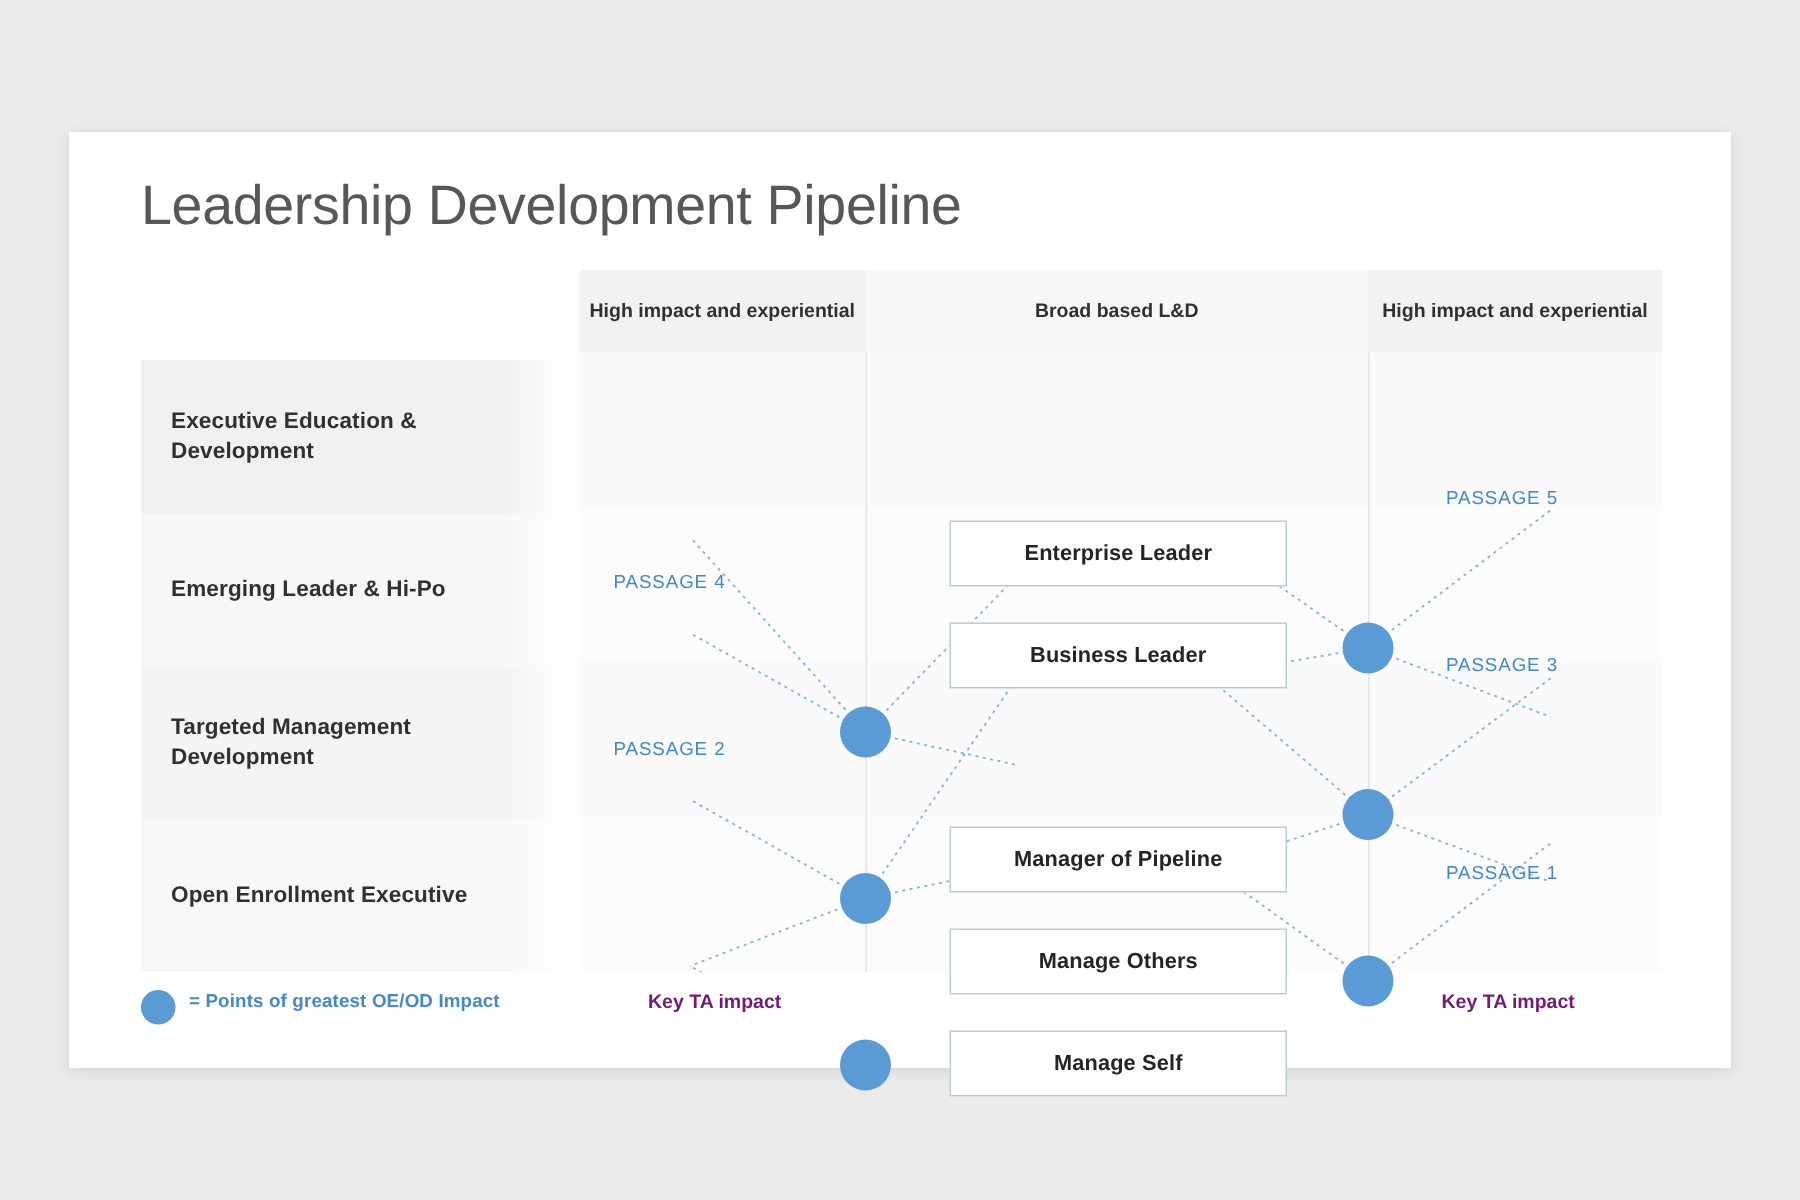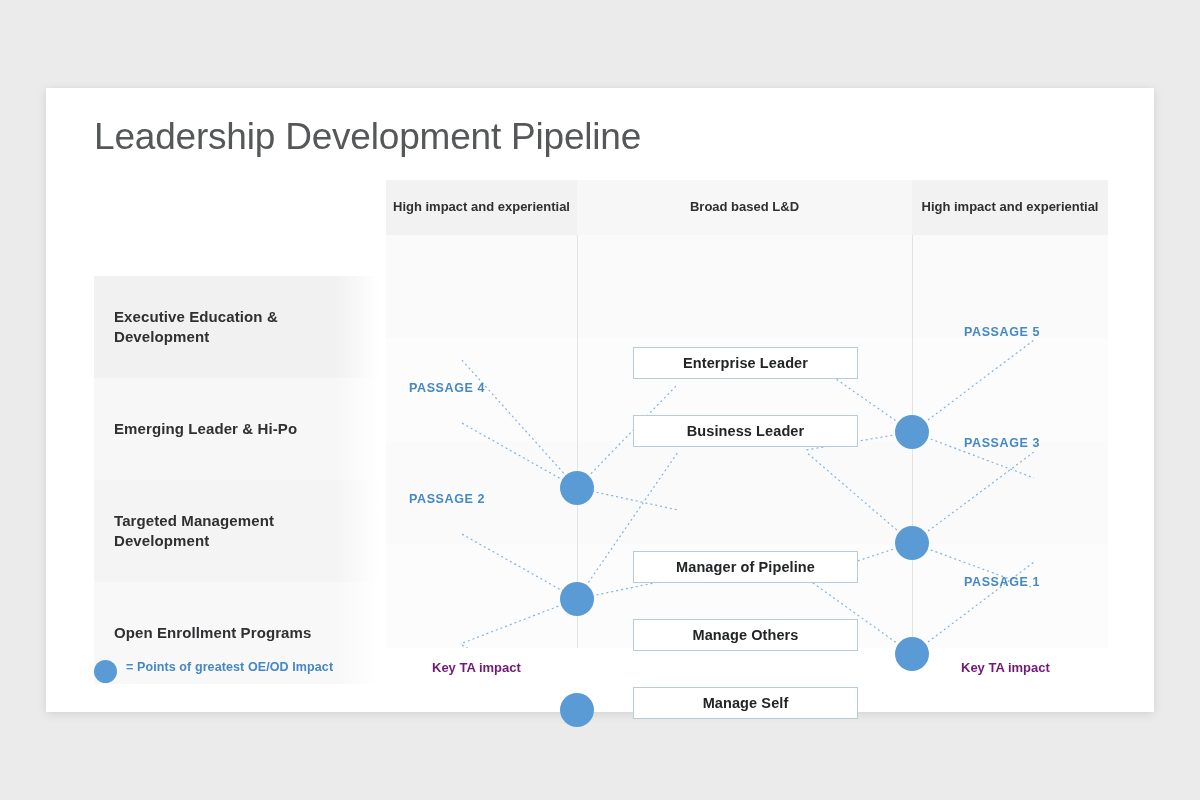--- a/index.html
+++ b/index.html
@@ -35,7 +35,7 @@
   .program-rail {
     position: absolute;
     left: 48px; top: 152px;
-    width: 289px; height: 408px; margin-top: 36px;
+    width: 289px; height: 408px;
   }
   .program-row {
     position: relative;

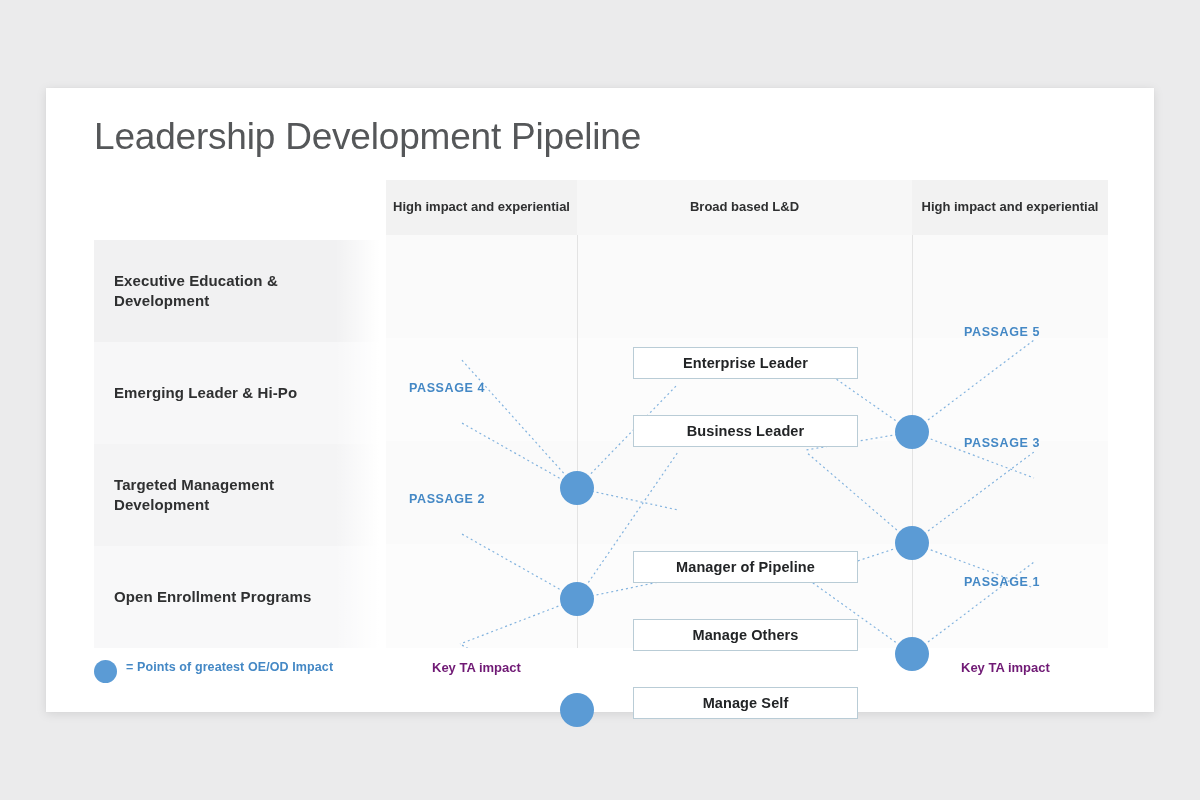--- a/index.html
+++ b/index.html
@@ -138,7 +138,7 @@
   .passage-label {
     position: absolute;
     font-size: 12.5px;
-    font-weight: bold;
+    font-weight: normal;
     color: #4488c5;
     letter-spacing: 0.6px;
     white-space: nowrap;

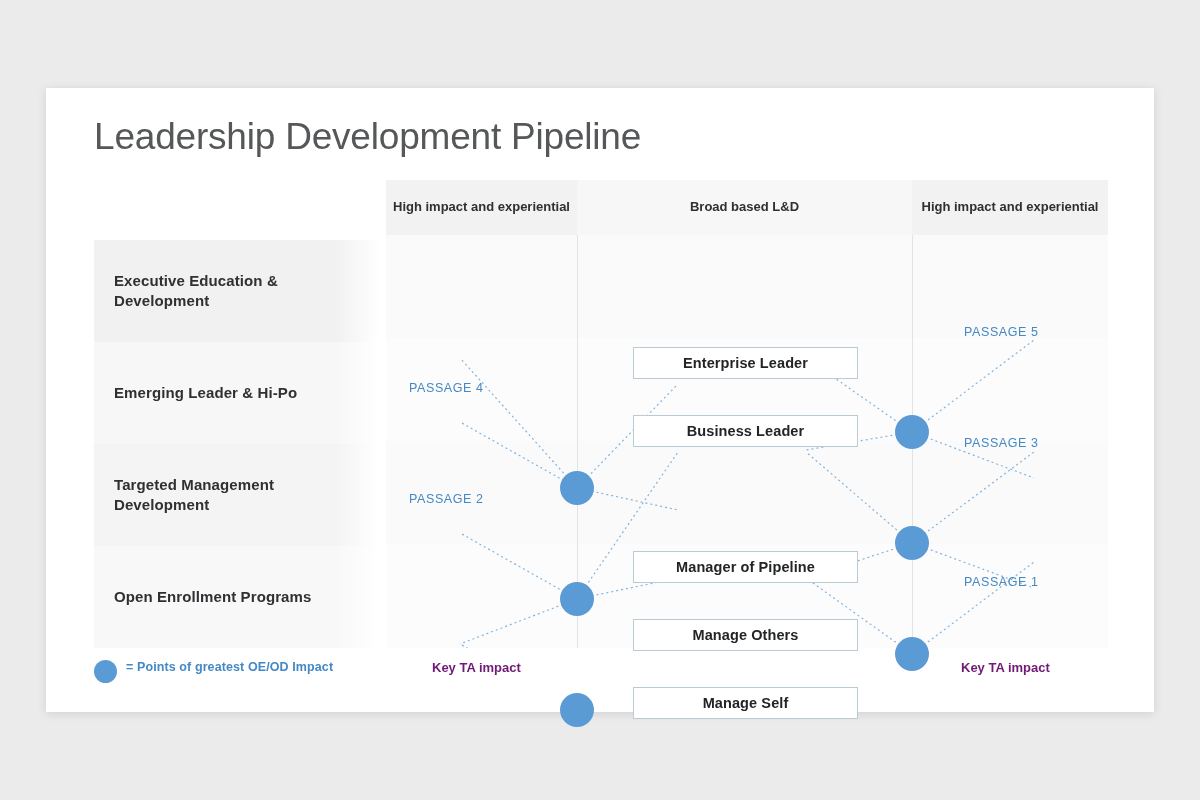--- a/index.html
+++ b/index.html
@@ -108,7 +108,7 @@
   
   .role-box {
     position: absolute;
-    height: 32px;
+    height: 44px;
     background: #ffffff;
     border: 1px solid #b9ccd6;
     display: flex; align-items: center; justify-content: center;

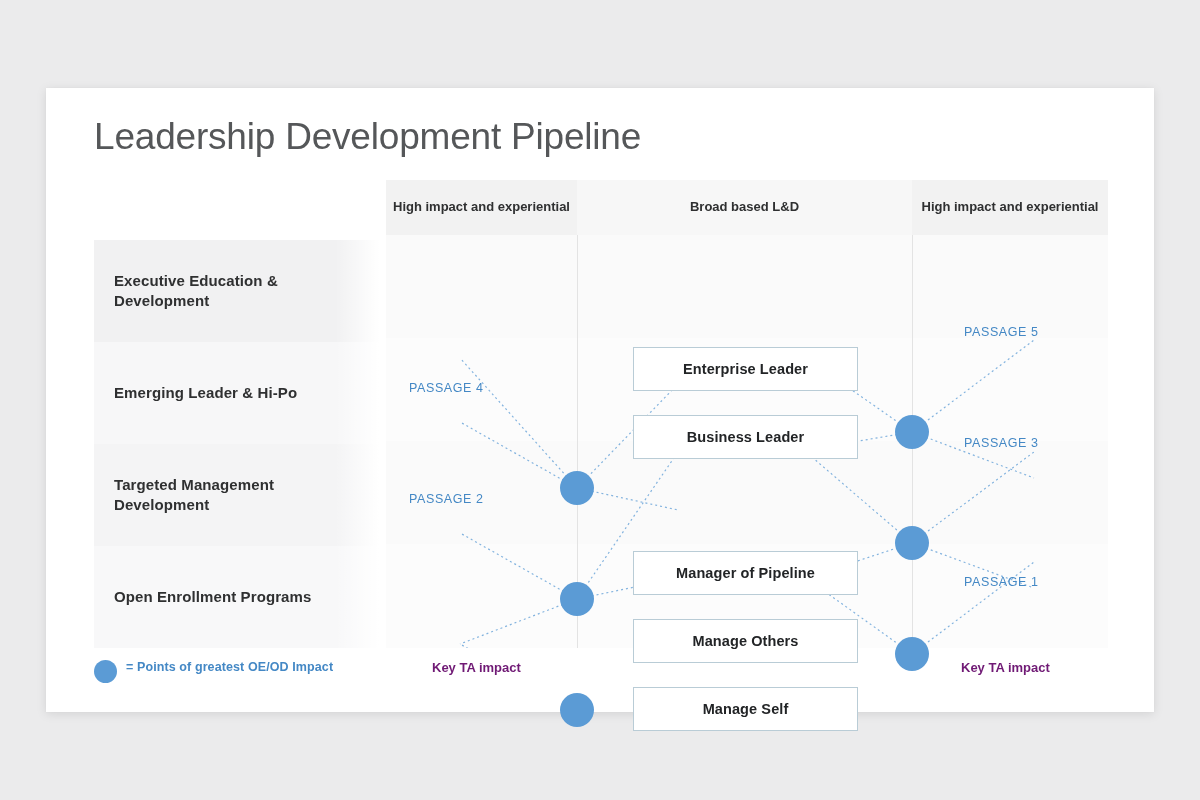--- a/index.html
+++ b/index.html
@@ -188,7 +188,7 @@
         <div class="program-label">Targeted Management Development</div>
       </div>
       <div class="program-row shade-d">
-        <div class="program-label">Open Enrollment Programs</div>
+        <div class="program-label">Open Enrollment Executive</div>
       </div>
       <div class="rail-fade"></div>
     </div>

